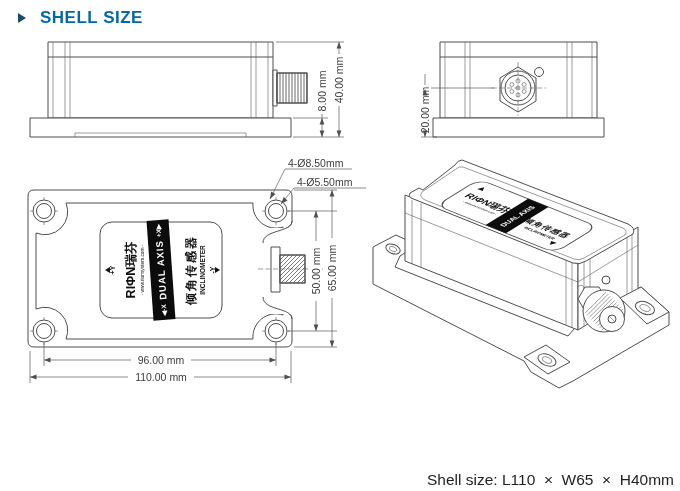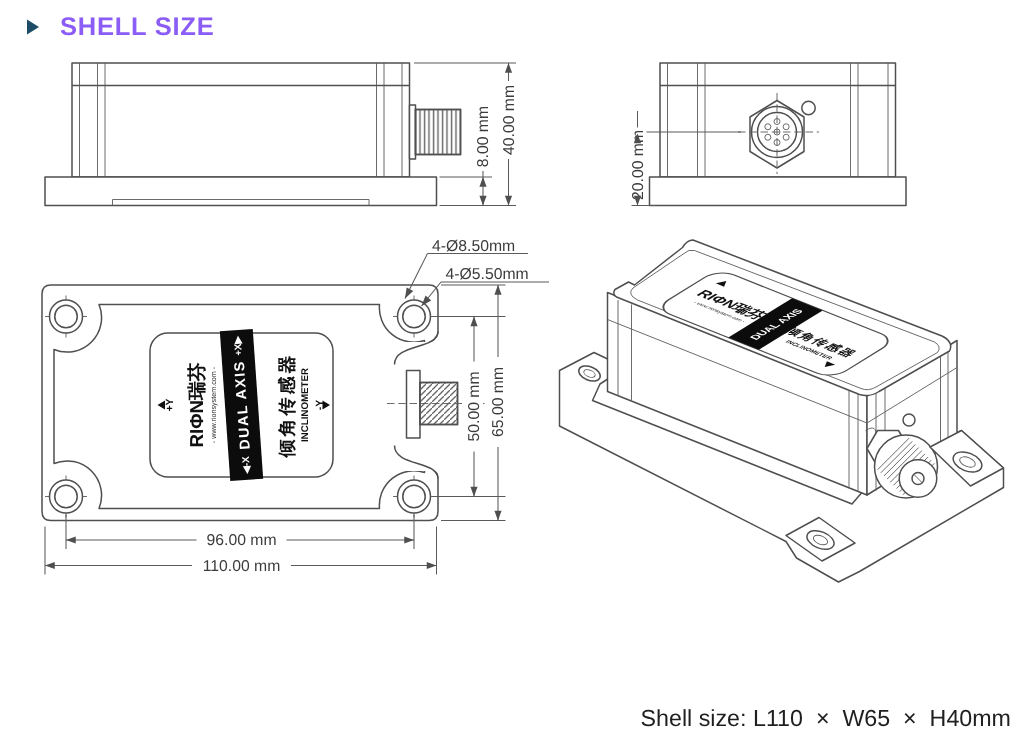--- a/index.html
+++ b/index.html
@@ -8,7 +8,7 @@
   .hdr{position:absolute;left:18px;top:8px;display:flex;align-items:center;gap:14px;}
   .tri{width:0;height:0;border-left:8px solid #1d4d66;border-top:5px solid transparent;
        border-bottom:5px solid transparent;}
-  .title{font-size:17px;font-weight:bold;color:#8b5cf6;letter-spacing:.5px;text-align:center;}
+  .title{font-size:17px;font-weight:bold;color:#0369a1;letter-spacing:.5px;text-align:center;}
   svg{position:absolute;left:0;top:0;}
   .ln{fill:none;stroke:#4f4f4f;stroke-width:1;stroke-linejoin:round;}
   .fw{fill:#ffffff;stroke:#4f4f4f;stroke-width:1;stroke-linejoin:round;}

